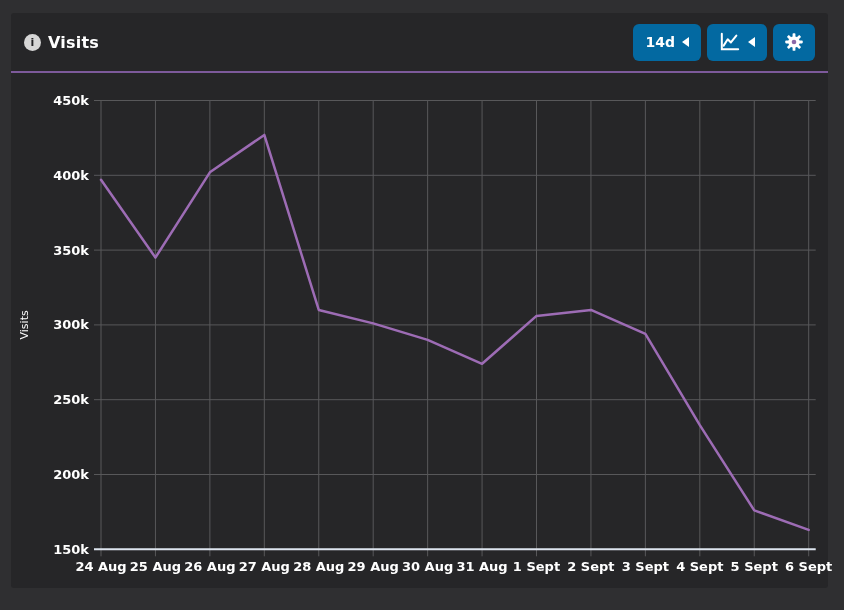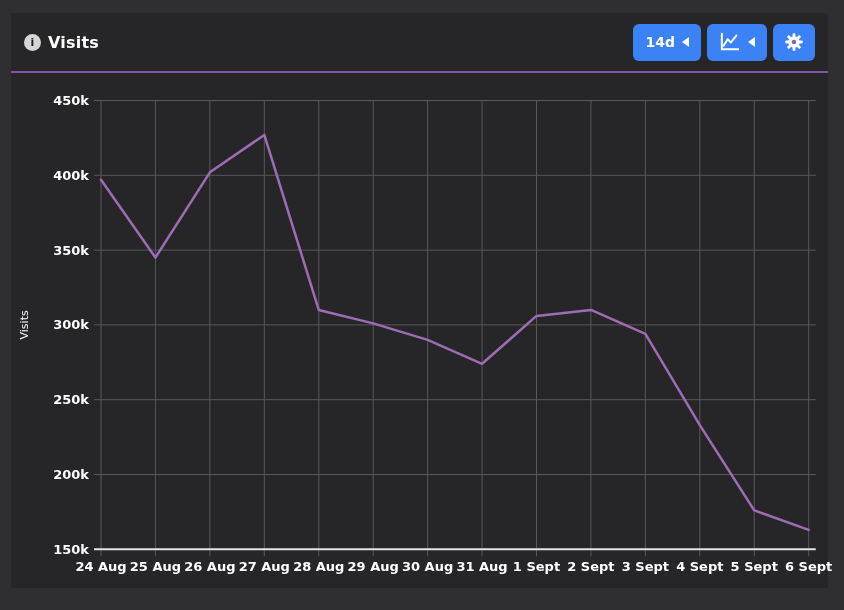--- a/index.html
+++ b/index.html
@@ -57,7 +57,7 @@
     align-items:center;
   }
   .tbtn {
-    background:#3b82f6;
+    background:#0369a1;
     border:none;
     border-radius:6px;
     height:37px;

